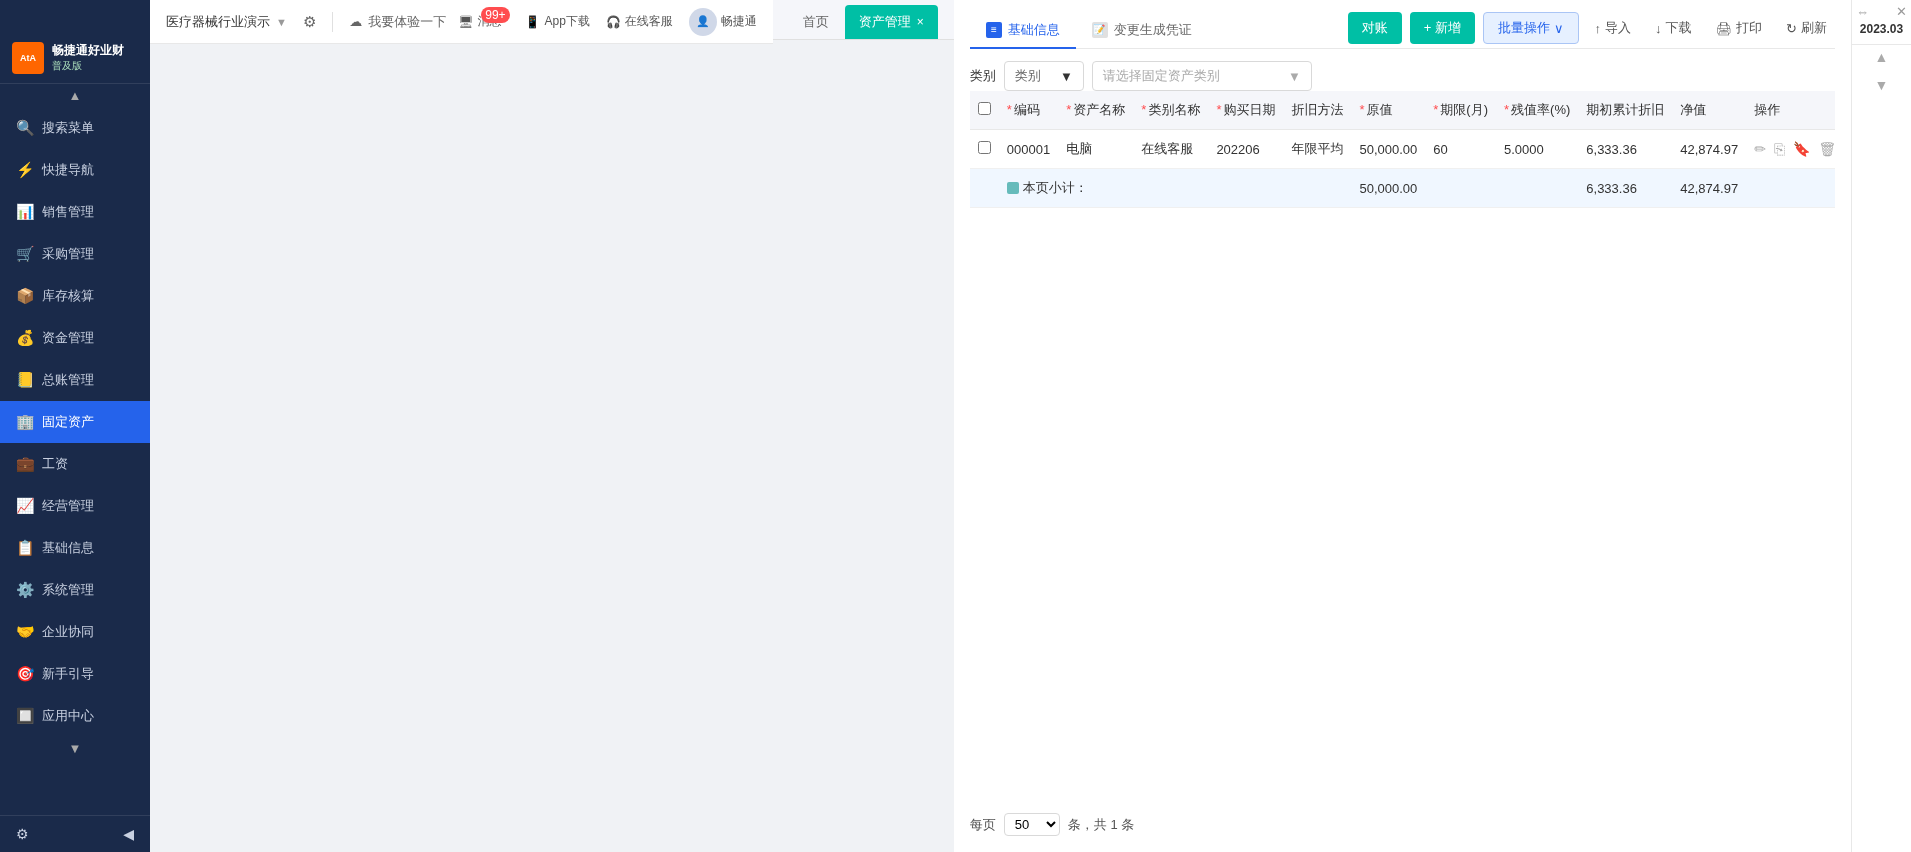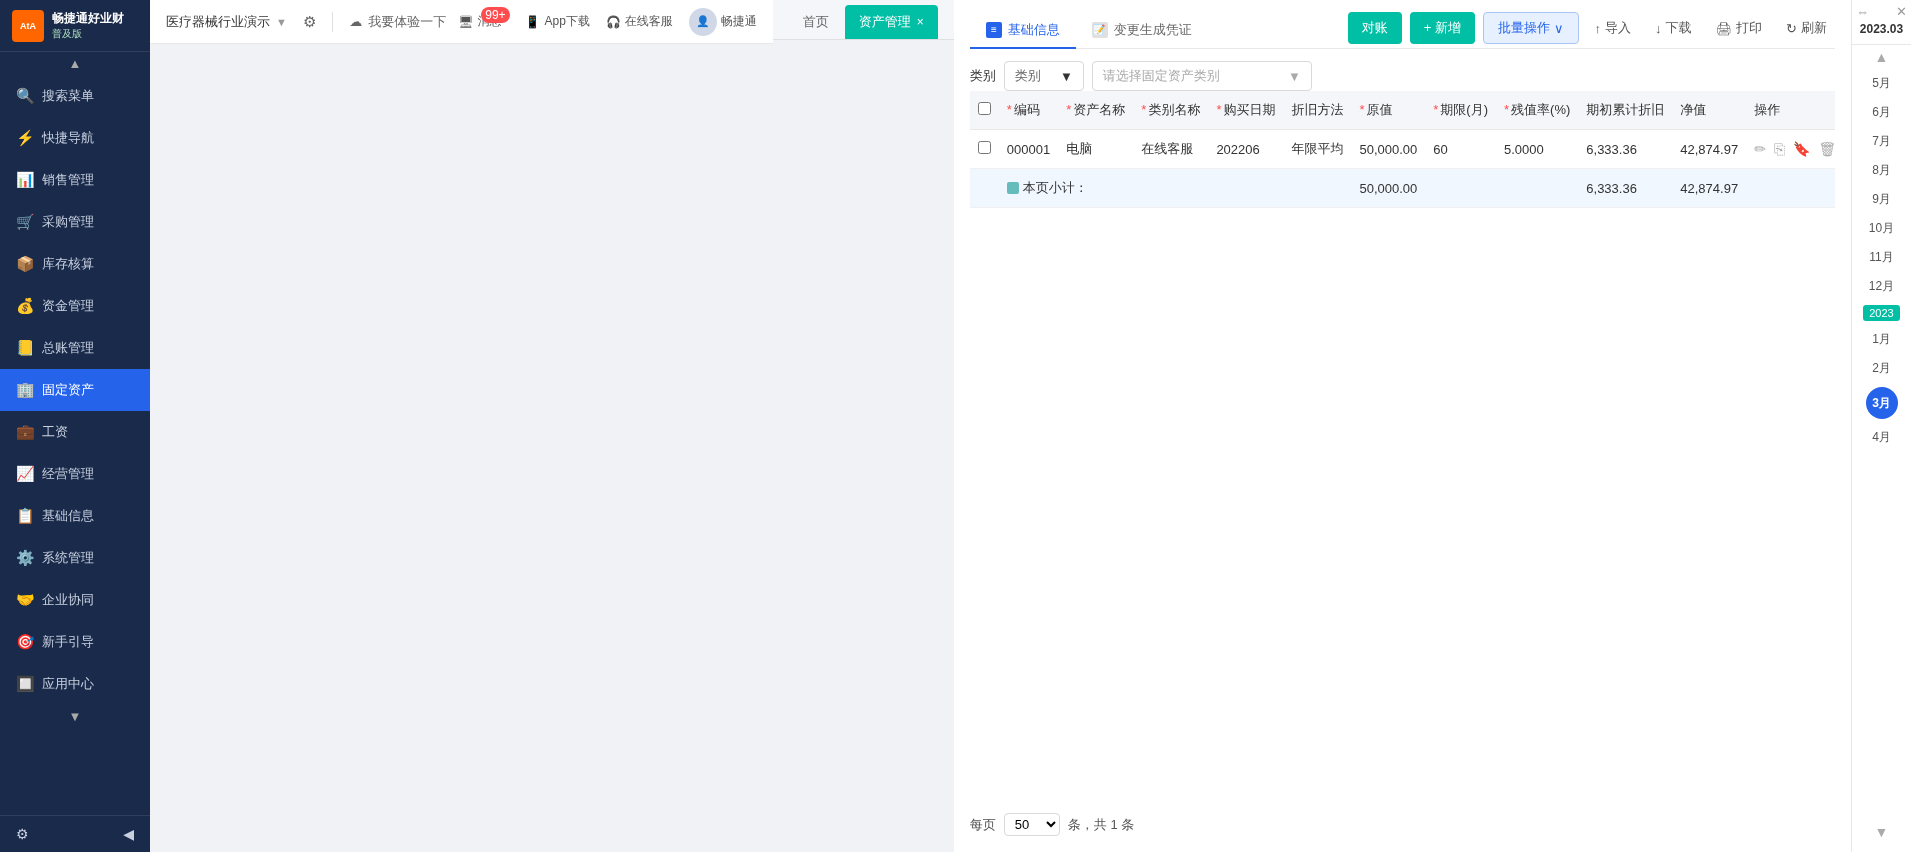--- a/index.html
+++ b/index.html
@@ -21,6 +21,7 @@
       gap: 8px;
       border-bottom: 1px solid rgba(255,255,255,0.1);
       height: 52px;
+      margin-top: 32px;
     }
     .logo-icon {
       width: 32px;

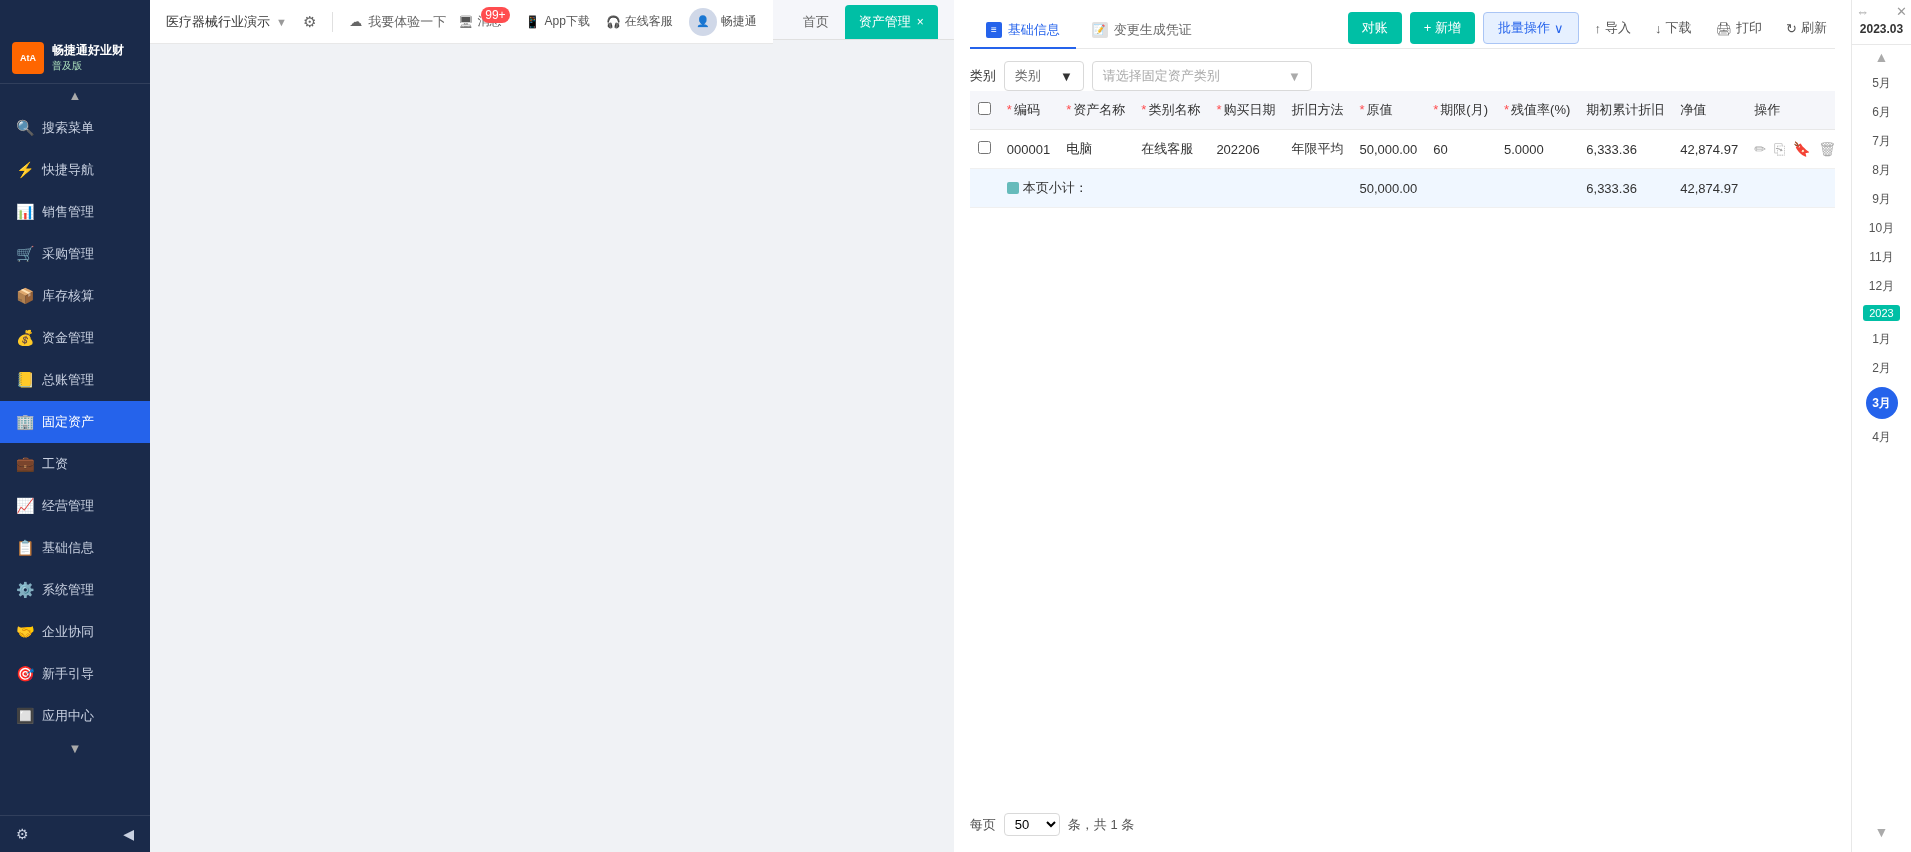--- a/index.html
+++ b/index.html
@@ -698,25 +698,6 @@
         <div style="font-size:12px;color:#333;padding-top:10px;">2023.03</div>
       </div>
       <div class="panel-arrow">▲</div>
-      <div class="month-list">
-        <div class="month-item">5月</div>
-        <div class="month-item">6月</div>
-        <div class="month-item">7月</div>
-        <div class="month-item">8月</div>
-        <div class="month-item">9月</div>
-        <div class="month-item">10月</div>
-        <div class="month-item">11月</div>
-        <div class="month-item">12月</div>
-        <div style="text-align:center; margin:2px 0;">
-          <span class="year-badge">2023</span>
-        </div>
-        <div class="month-item">1月</div>
-        <div class="month-item">2月</div>
-        <div style="display:flex;justify-content:center;margin:2px 0;">
-          <div class="month-item current">3月</div>
-        </div>
-        <div class="month-item">4月</div>
-      </div>
       <div class="panel-arrow down">▼</div>
     </div>
   </div>

